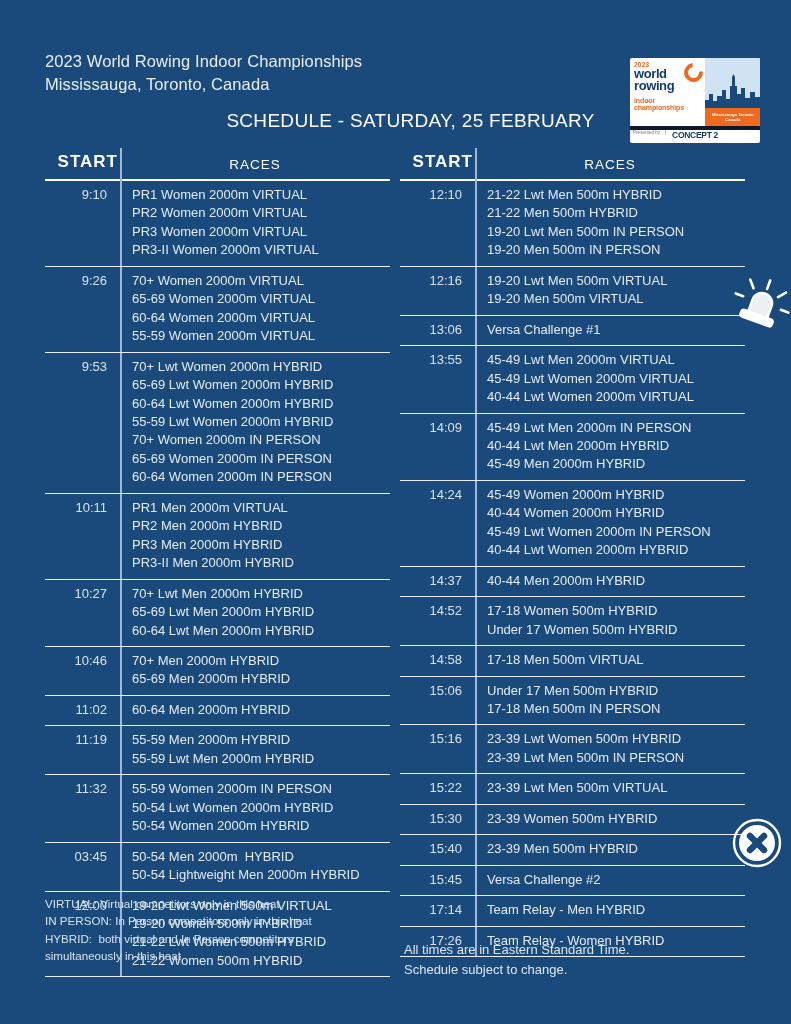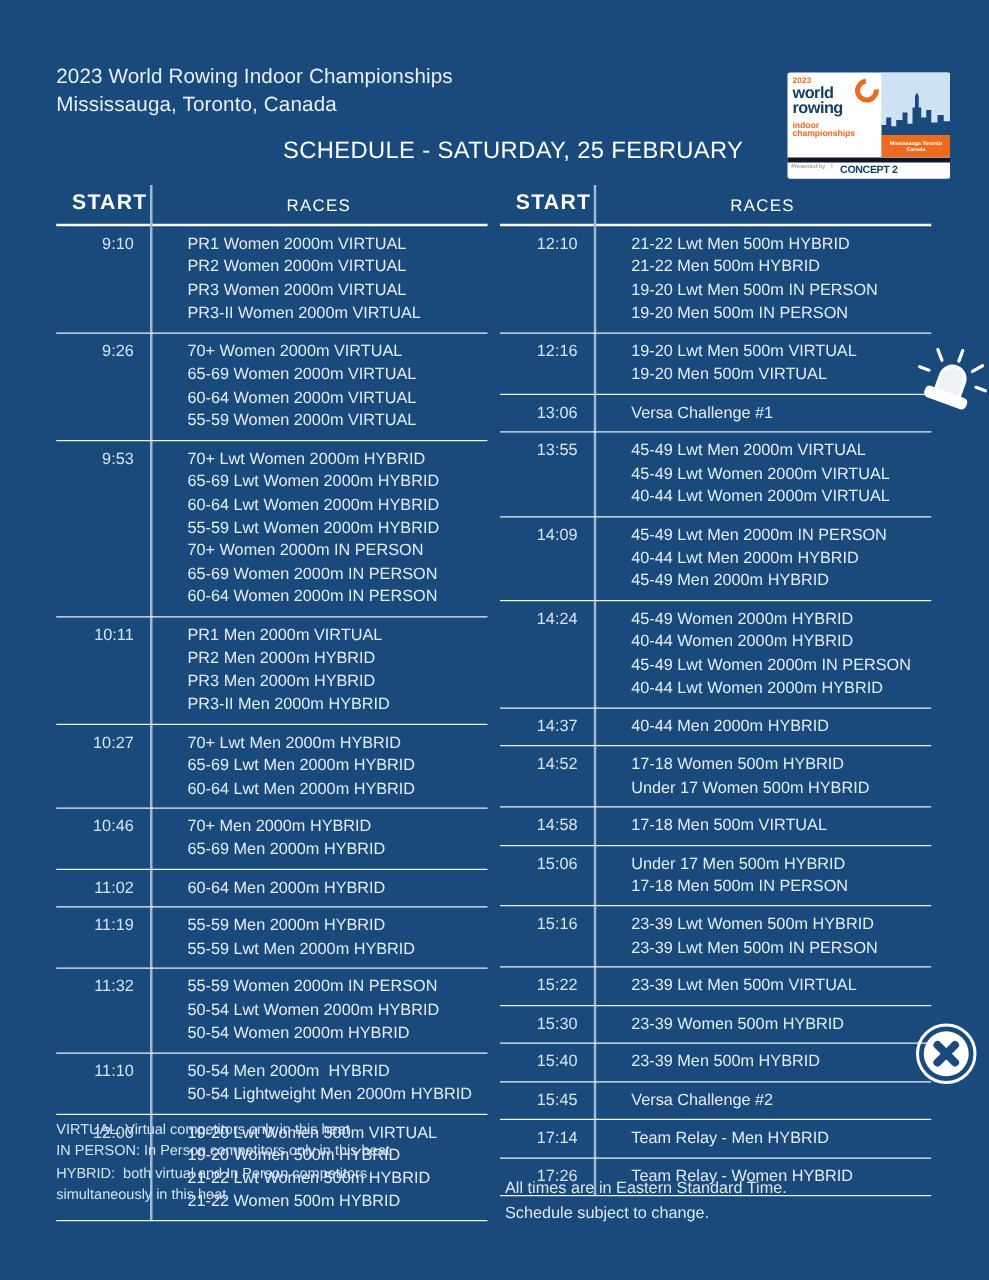--- a/index.html
+++ b/index.html
@@ -208,7 +208,6 @@
     padding: 5px 0 6px 0;
     border-bottom: 1.6px solid #e9f0f7;
     position: relative;
-    gap: 18px;
   }
   .row:last-child { border-bottom: 1.6px solid #e9f0f7; }
   .row .time {

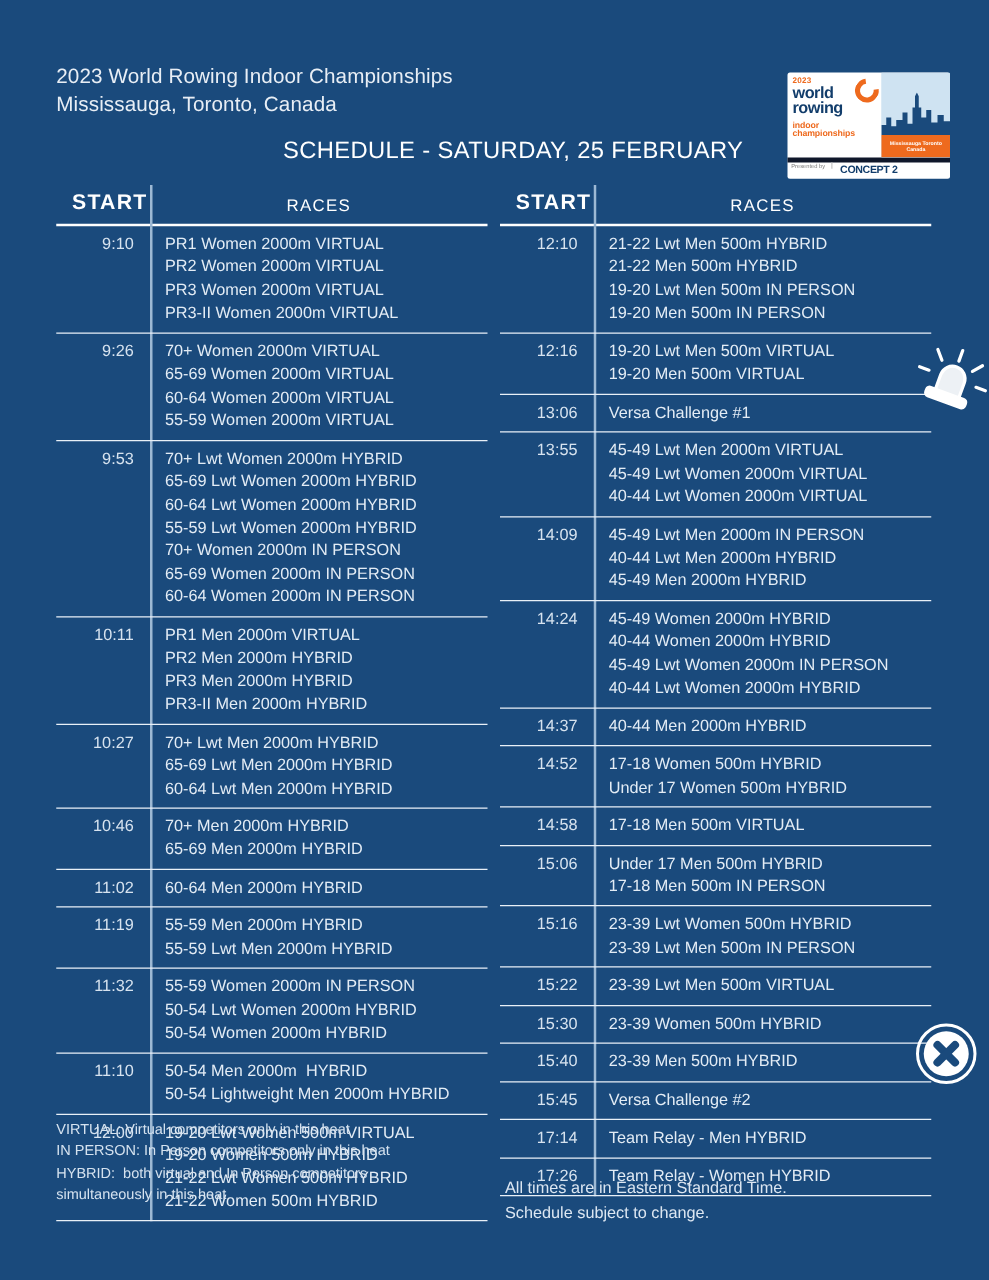--- a/index.html
+++ b/index.html
@@ -387,7 +387,7 @@
         </div>
       </div>
       <div class="row">
-        <div class="time">11:10</div>
+        <div class="time">03:45</div>
         <div class="races">
           <span class="race">50-54 Men 2000m  HYBRID</span>
           <span class="race">50-54 Lightweight Men 2000m HYBRID</span>

